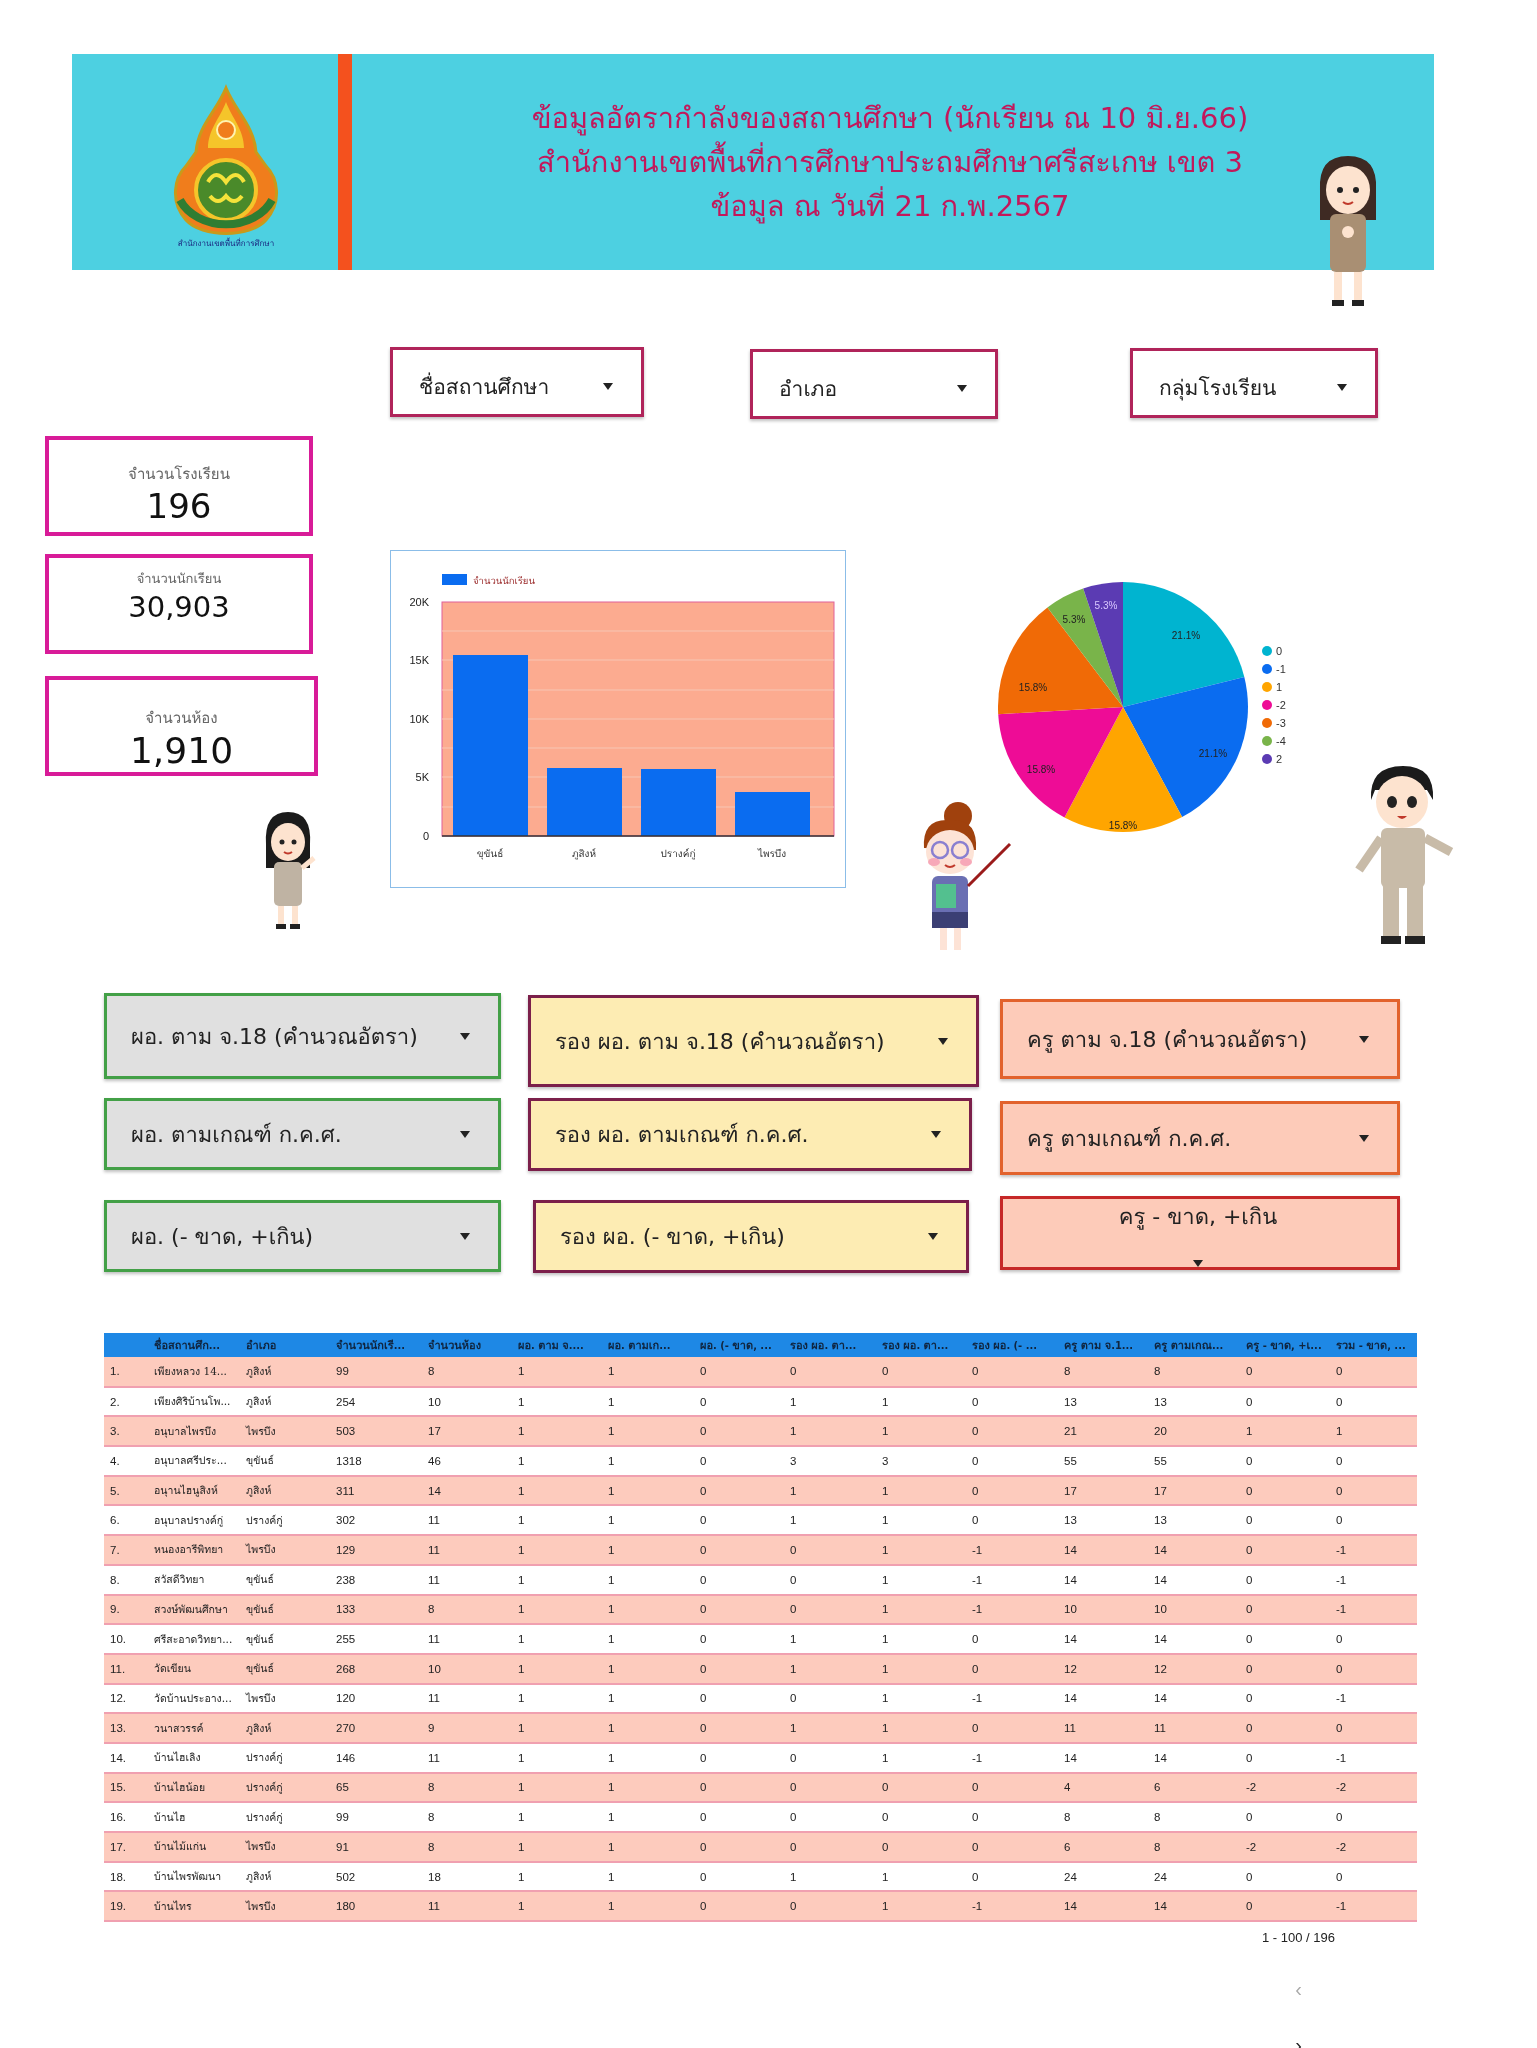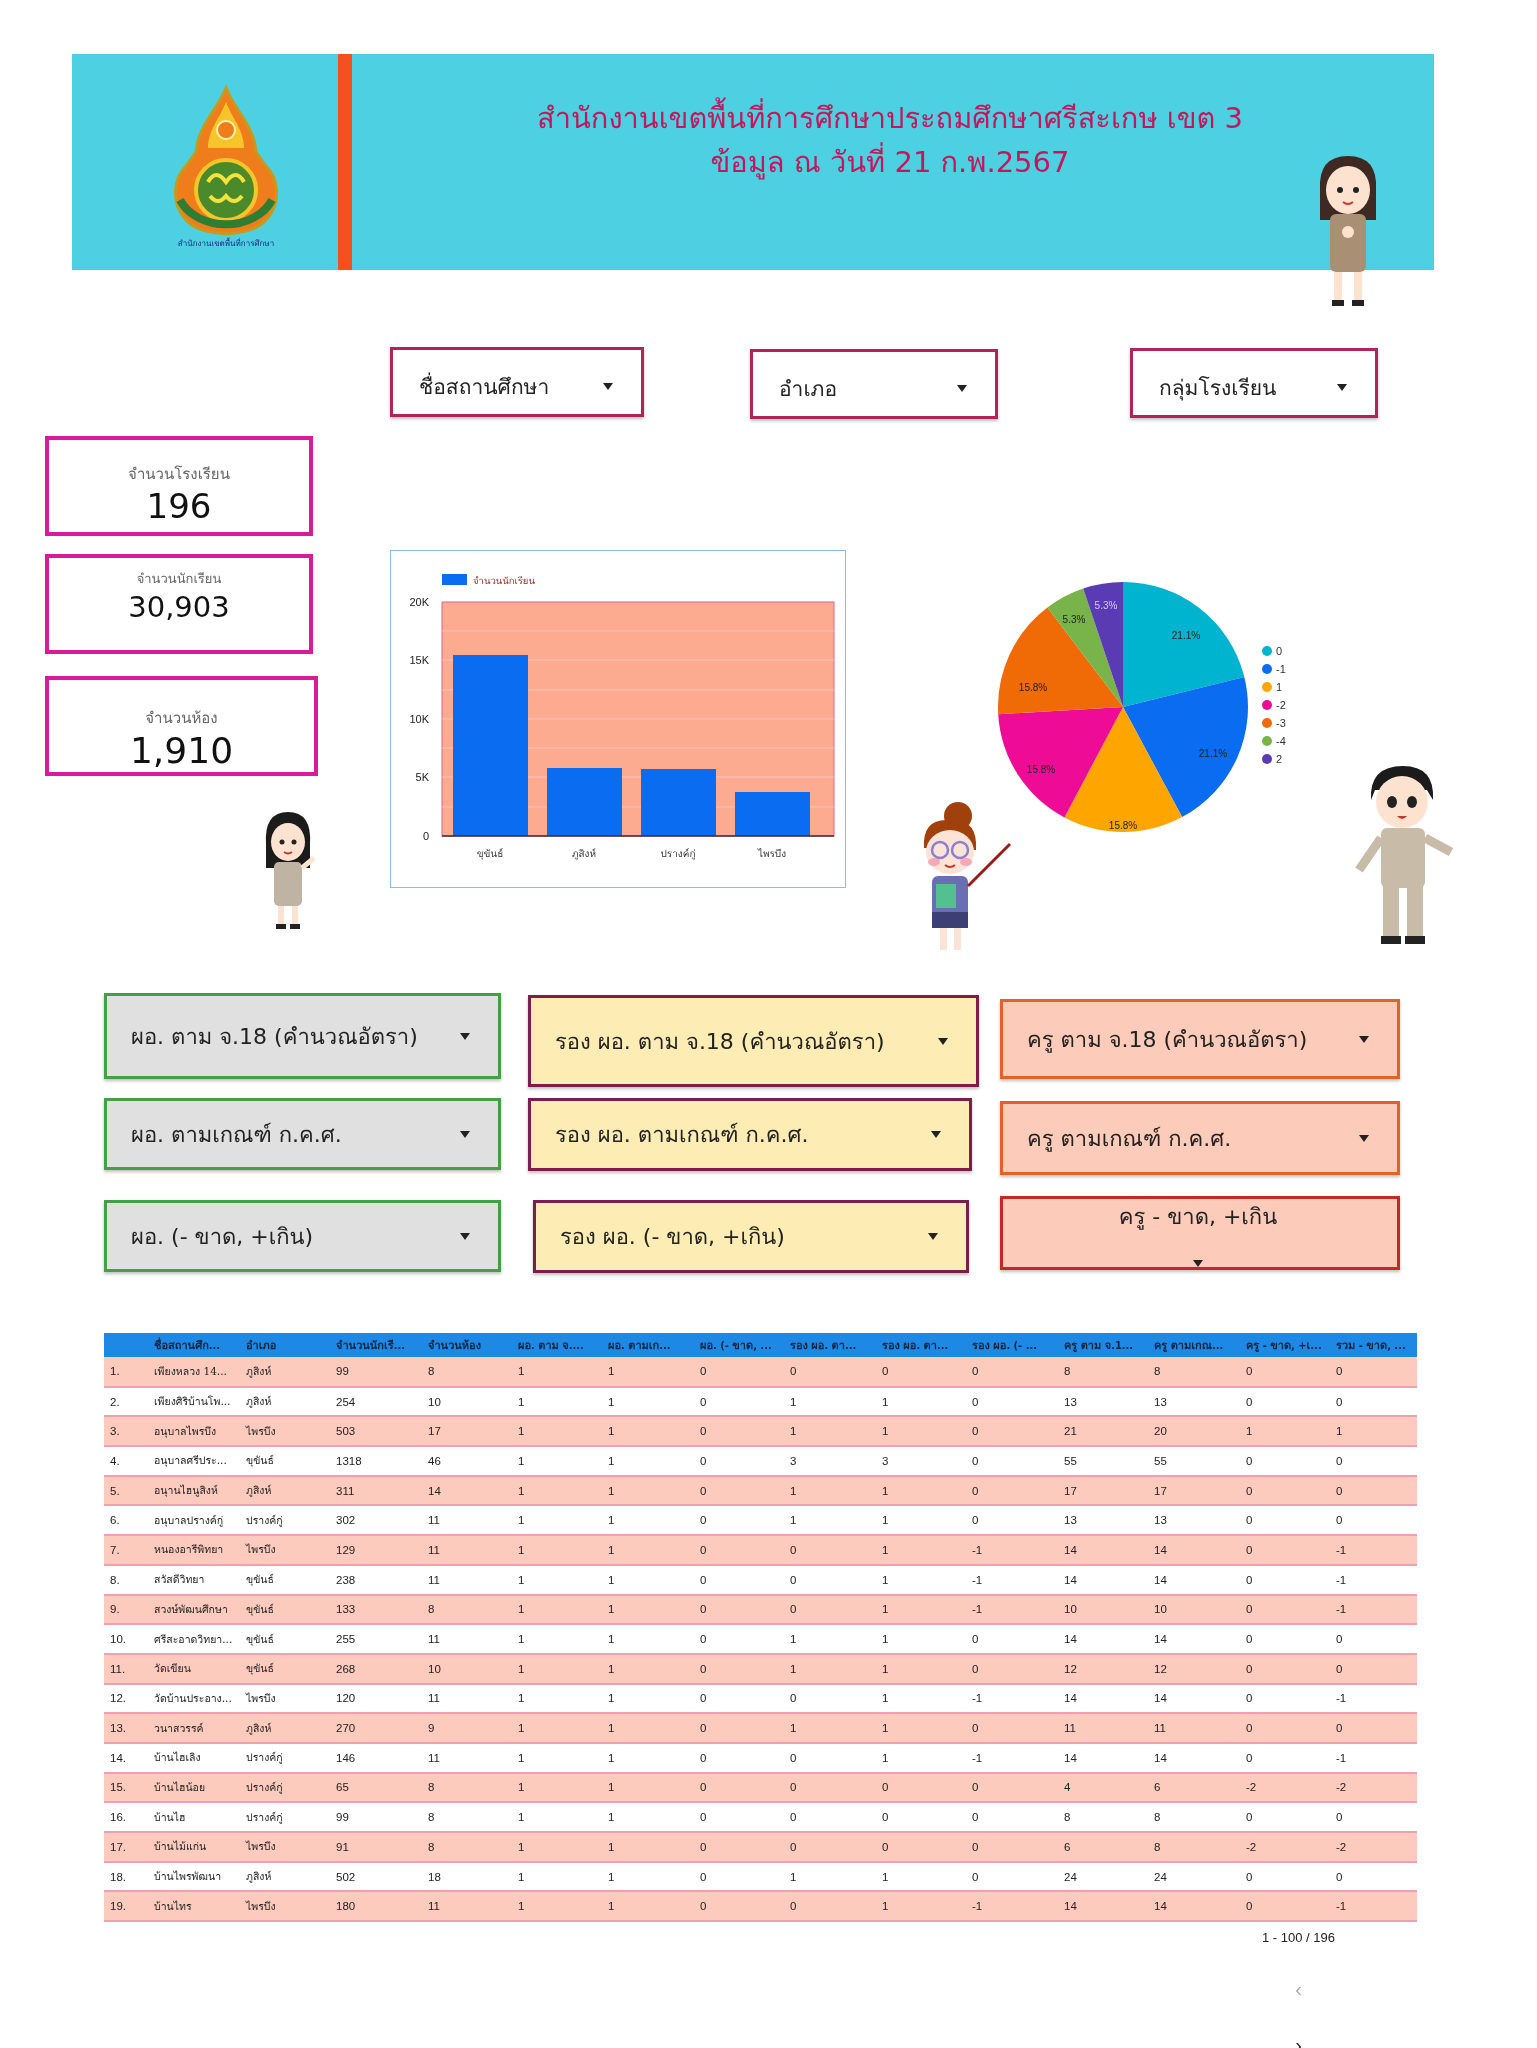--- a/index.html
+++ b/index.html
@@ -77,6 +77,7 @@
 </div>
 
 <div class="abs title-block">
+  <div>ข้อมูลอัตรากำลังของสถานศึกษา (นักเรียน ณ 10 มิ.ย.66)</div>
   <div>สำนักงานเขตพื้นที่การศึกษาประถมศึกษาศรีสะเกษ เขต 3</div>
   <div>ข้อมูล ณ วันที่ 21 ก.พ.2567</div>
 </div>

